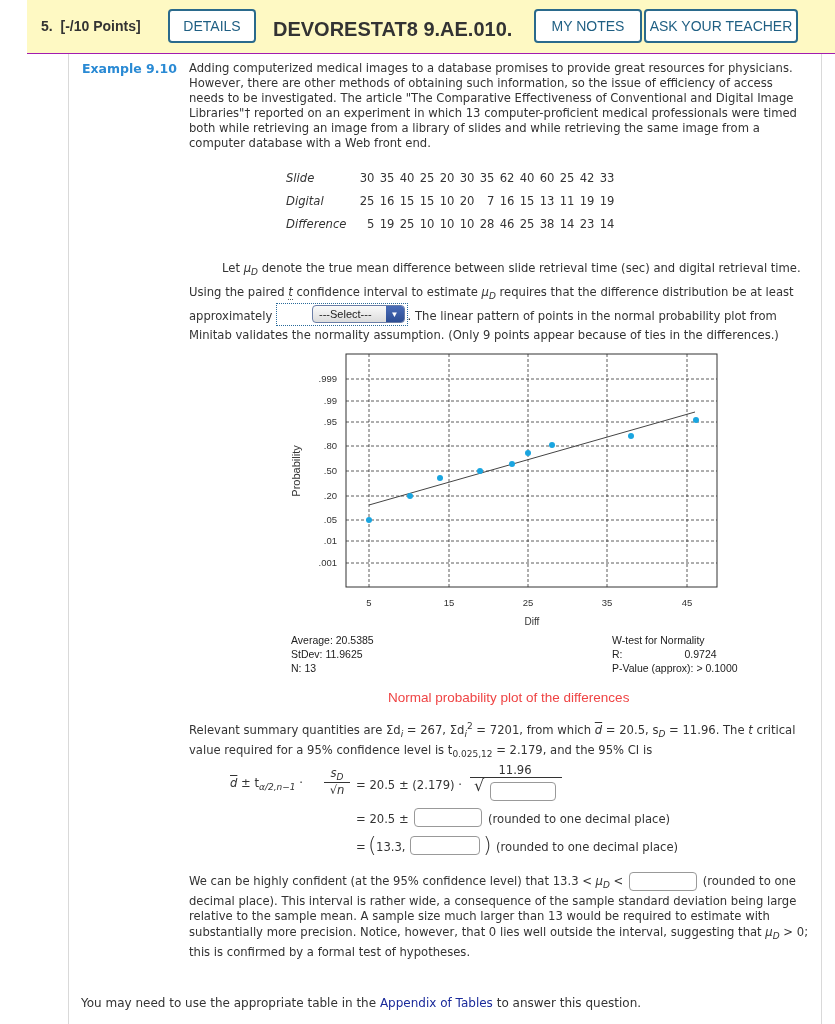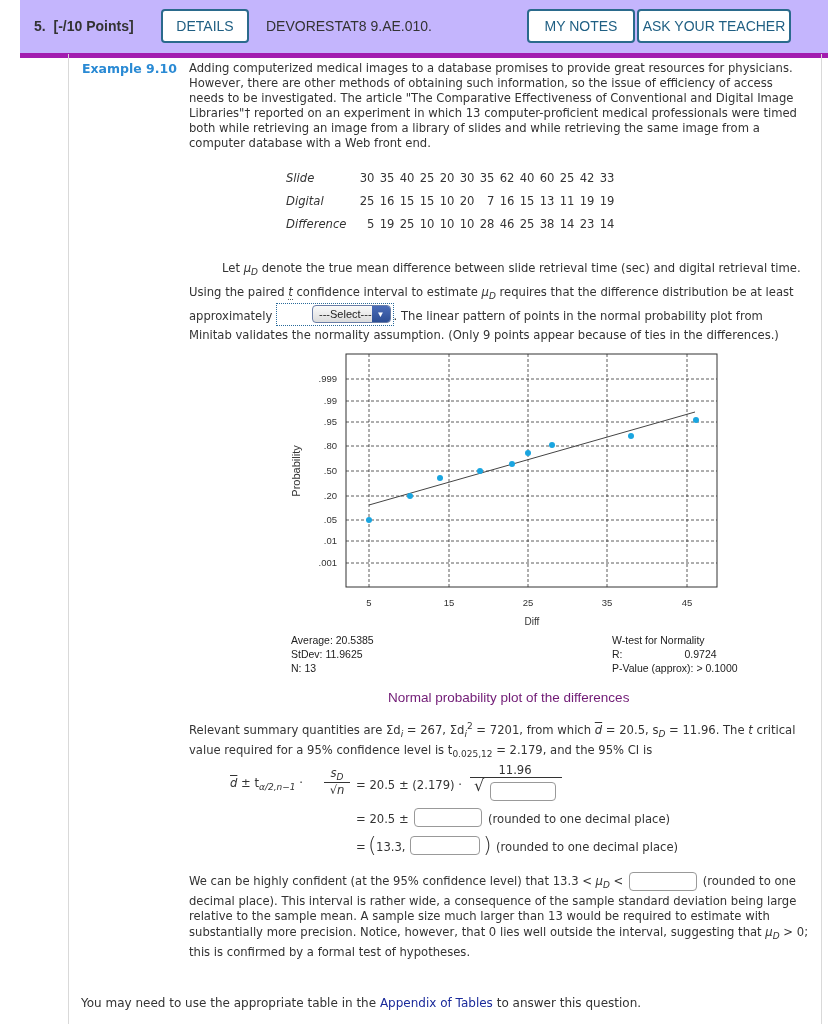--- a/index.html
+++ b/index.html
@@ -5,8 +5,8 @@
   html, body { margin: 0; padding: 0; background: #fff; }
   body { width: 835px; height: 1024px; position: relative; overflow: hidden;
          font-family: "DejaVu Sans", sans-serif; color: #333; font-size: 12px; }
-  .header { position: absolute; left: 20px; top: 0; width: 808px; height: 53px;
-            background: #c4b5fd; border-bottom: 5px solid #a21caf; }
+  .header { position: absolute; left: 27px; top: 0; width: 808px; height: 53px;
+            background: #fef9c3; border-bottom: 1px solid #a21caf; }
   .qnum { position: absolute; left: 14px; top: 18px; font-family: "Liberation Sans", sans-serif;
           font-weight: bold; font-size: 14px; color: #333; }
   .btn { position: absolute; top: 9px; height: 34px; border: 2px solid #2a6a8c; border-radius: 4px;

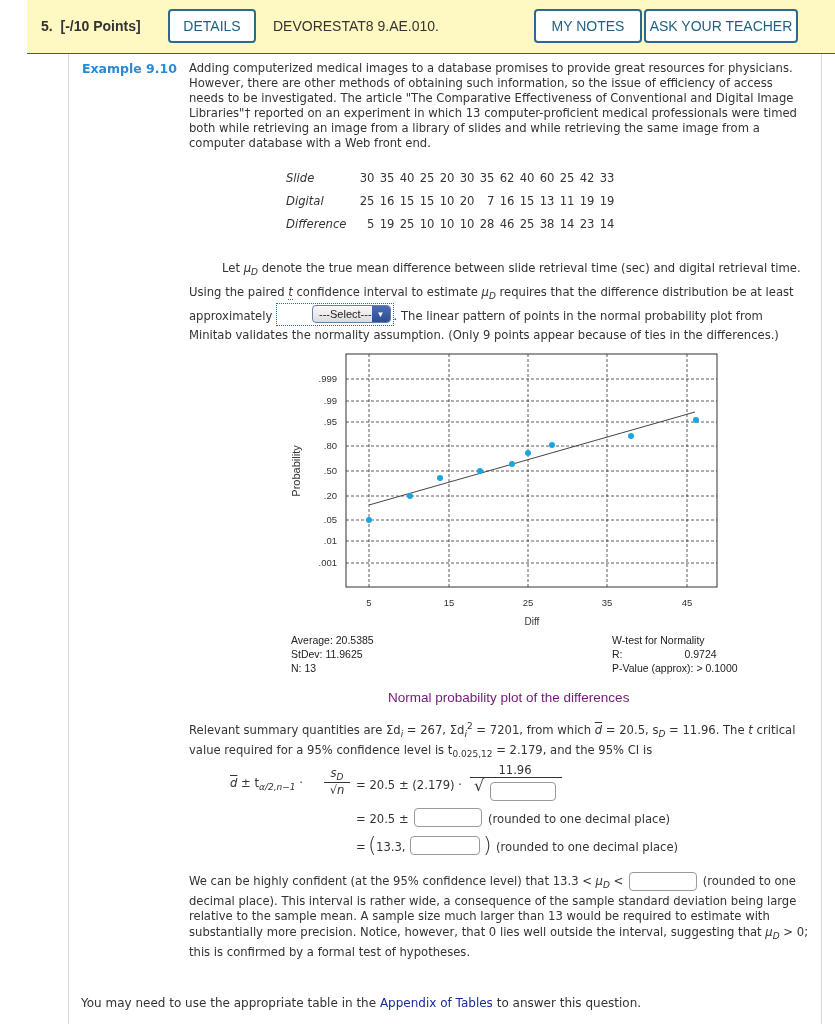--- a/index.html
+++ b/index.html
@@ -16,7 +16,7 @@
   .btn-notes { left: 507px; width: 108px; }
   .btn-ask { left: 617px; width: 154px; }
   .code { position: absolute; left: 246px; top: 18px; font-family: "Liberation Sans", sans-serif;
-          font-weight: normal; font-size: 14px; color: #333; }
+          font-weight: bold; font-size: 20px; color: #333; }
   .content { position: absolute; left: 68px; top: 54px; width: 752px; height: 970px;
              border-left: 1px solid #d9d9d9; border-right: 1px solid #d9d9d9; }
   .ex-label { position: absolute; left: 82px; top: 61px; color: #2a8ad4; font-weight: bold; font-size: 12.5px; }

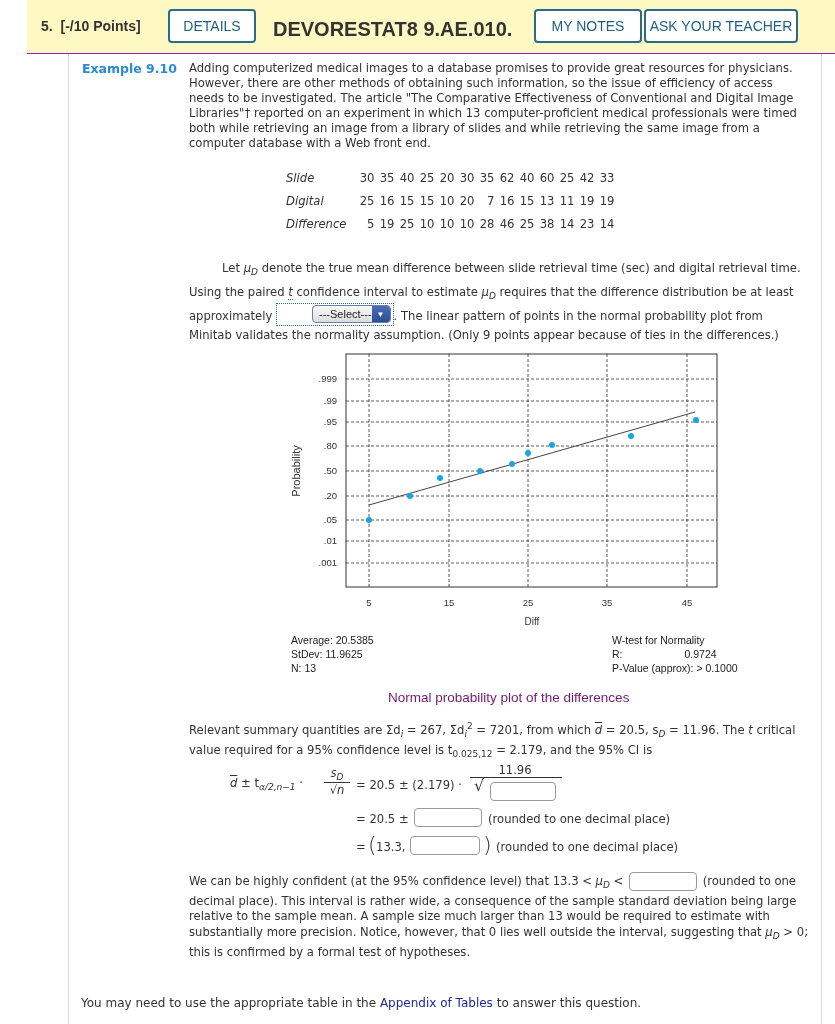--- a/index.html
+++ b/index.html
@@ -31,7 +31,7 @@
   .select { display: inline-flex; align-items: center; height: 16px; border: 1px solid #6b7ea6; border-radius: 4px;
             background: linear-gradient(#fafafa, #dcdcdc); font-family: "Liberation Sans", sans-serif; font-size: 11px;
             color: #222; overflow: hidden; text-indent: 0; }
-  .select .sel-label { padding: 0 0 0 6px; }
+  .select .sel-label { padding: 0 14px 0 6px; }
   .select .sel-arrow { width: 18px; height: 16px; background: linear-gradient(#4a6cb8, #2c4d93); color: #fff;
                        font-size: 8px; display: flex; align-items: center; justify-content: center; }
   .chart { position: absolute; left: 280px; top: 345px; width: 450px; height: 290px; }

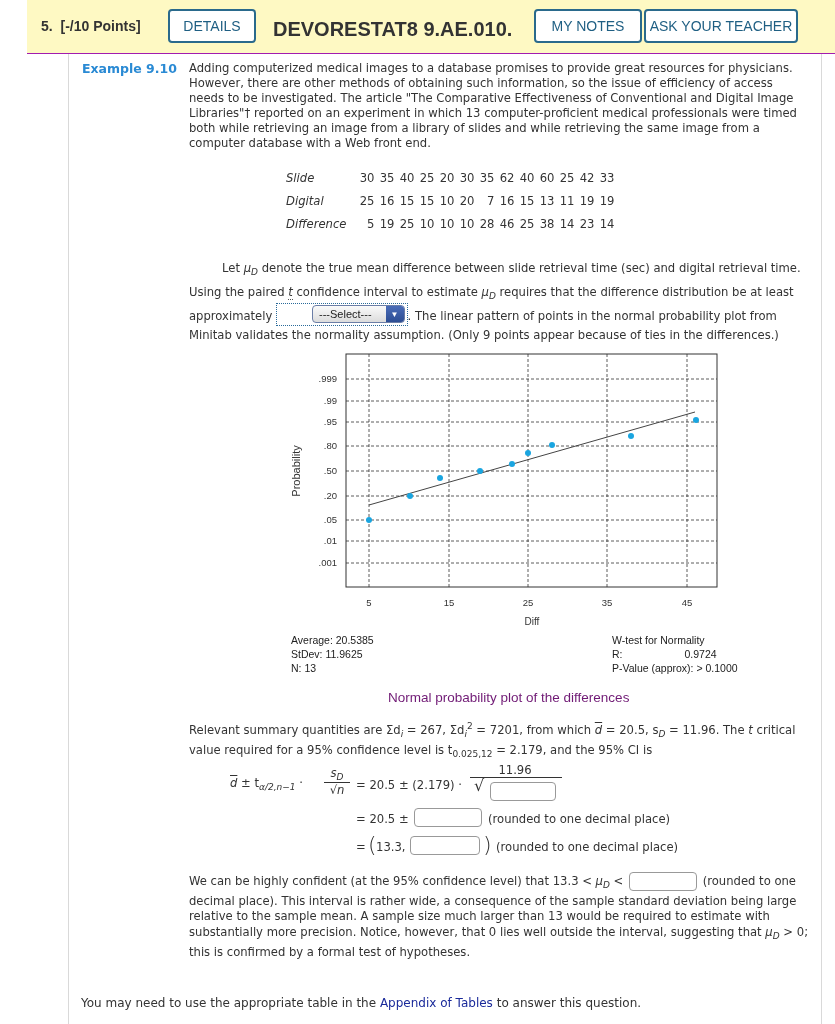--- a/index.html
+++ b/index.html
@@ -40,7 +40,7 @@
   .stats-left { left: 291px; top: 633px; }
   .stats-right { left: 612px; top: 633px; }
   .stats-right .rv { display: inline-block; margin-left: 62px; }
-  .caption { position: absolute; left: 388px; top: 690px; color: #701a75; font-family: "Liberation Sans", sans-serif; font-size: 13.5px; }
+  .caption { position: absolute; left: 388px; top: 690px; color: #ef4444; font-family: "Liberation Sans", sans-serif; font-size: 13.5px; }
   .p3 { top: 719px; line-height: 15.5px; }
   .inbox { display: inline-block; width: 66px; height: 19px; border: 1px solid #999; border-radius: 4px;
            background: #fff; vertical-align: middle; box-sizing: border-box; }

